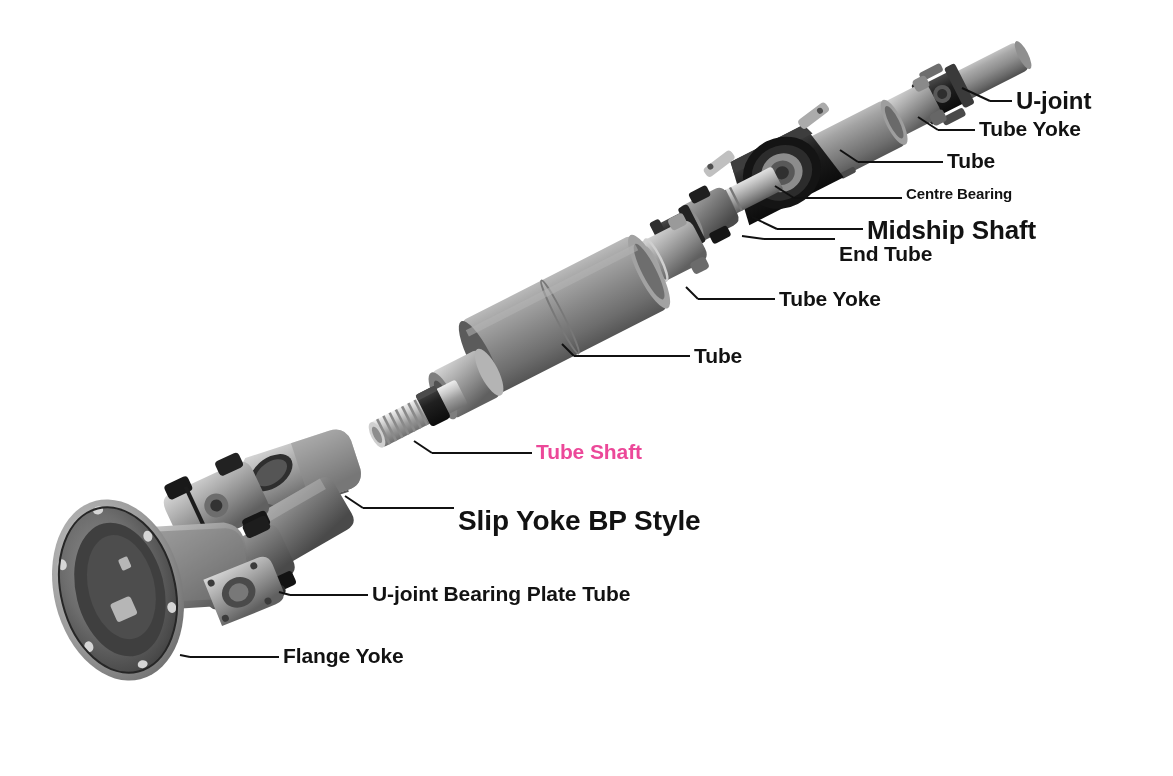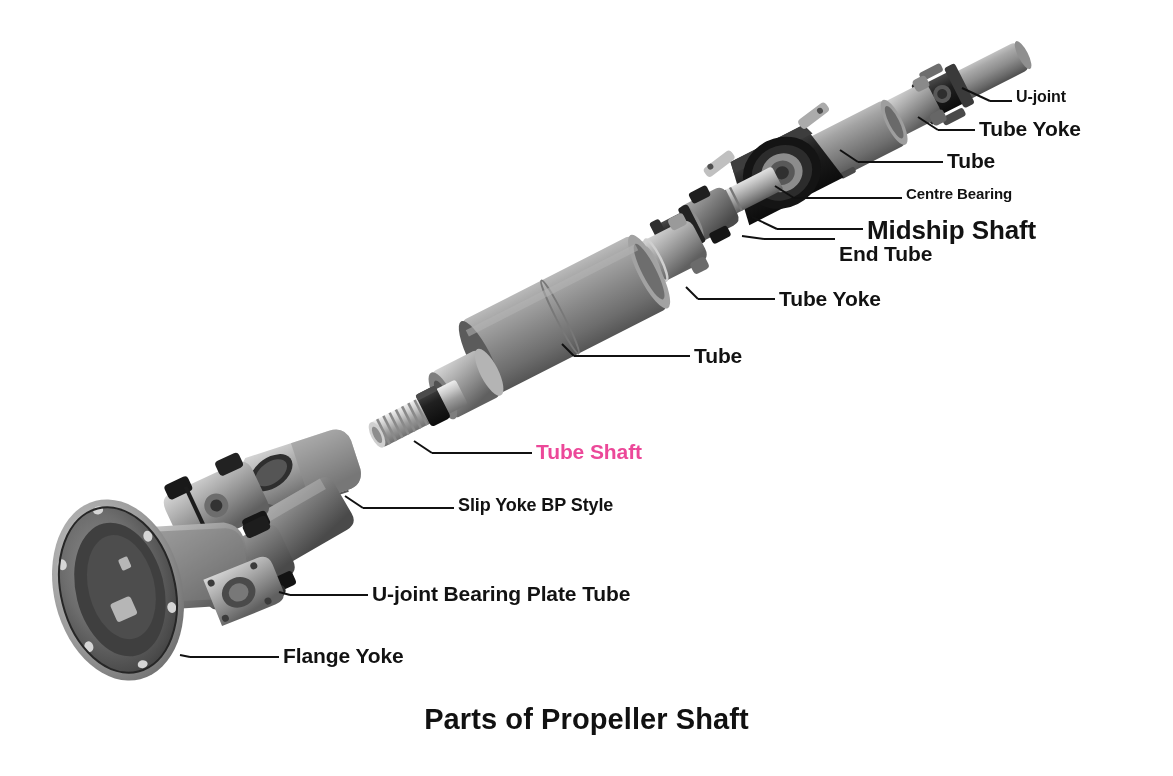--- a/index.html
+++ b/index.html
@@ -389,7 +389,7 @@
   </svg>
 
   <div id="callout-layer">
-      <div class="label" style="left: 1016px; top: 89px; font-size: 16px; color: rgb(18, 18, 18);">U-joint</div>
+      <div class="label" style="left: 1016px; top: 89px; font-size: 24px; color: rgb(18, 18, 18);">U-joint</div>
       <div class="label" style="left: 979px; top: 118px; font-size: 21px; color: rgb(18, 18, 18);">Tube Yoke</div>
       <div class="label" style="left: 947px; top: 150px; font-size: 21px; color: rgb(18, 18, 18);">Tube</div>
       <div class="label" style="left: 906px; top: 186px; font-size: 15px; color: rgb(18, 18, 18);">Centre Bearing</div>

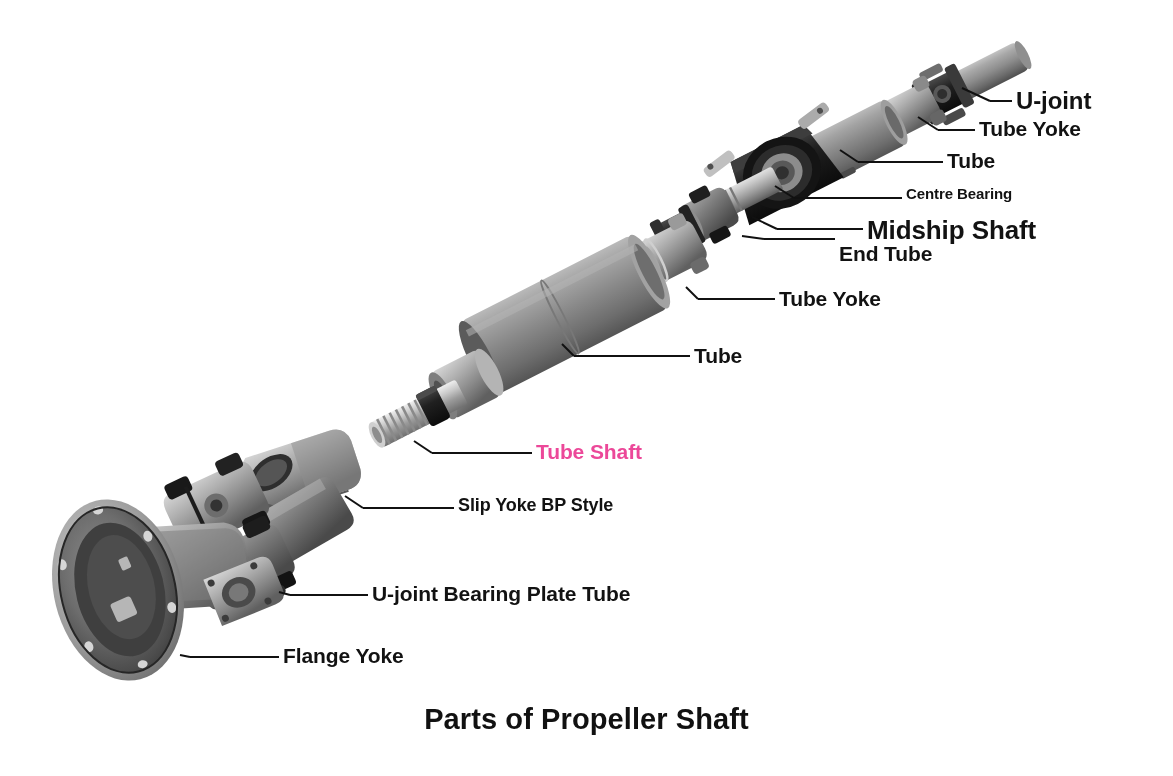--- a/index.html
+++ b/index.html
@@ -398,7 +398,7 @@
       <div class="label" style="left: 779px; top: 288px; font-size: 21px; color: rgb(18, 18, 18);">Tube Yoke</div>
       <div class="label" style="left: 694px; top: 345px; font-size: 21px; color: rgb(18, 18, 18);">Tube</div>
       <div class="label" style="left: 536px; top: 441px; font-size: 21px; color: #ec4899;">Tube Shaft</div>
-      <div class="label" style="left: 458px; top: 496px; font-size: 18px; color: rgb(18, 18, 18);">Slip Yoke BP Style</div>
+      <div class="label" style="left: 458px; top: 507px; font-size: 28px; color: rgb(18, 18, 18);">Slip Yoke BP Style</div>
       <div class="label" style="left: 372px; top: 583px; font-size: 21px; color: rgb(18, 18, 18);">U-joint Bearing Plate Tube</div>
       <div class="label" style="left: 283px; top: 645px; font-size: 21px; color: rgb(18, 18, 18);">Flange Yoke</div>
     </div>

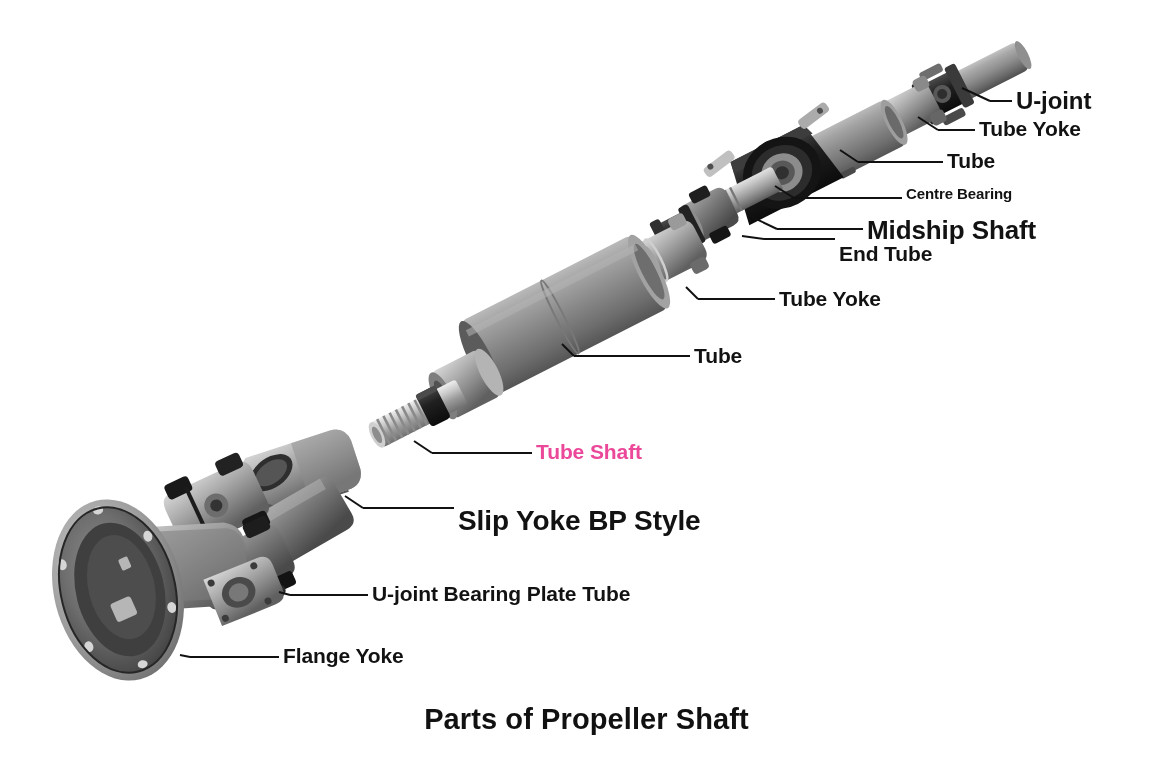--- a/index.html
+++ b/index.html
@@ -403,7 +403,6 @@
       <div class="label" style="left: 283px; top: 645px; font-size: 21px; color: rgb(18, 18, 18);">Flange Yoke</div>
     </div>
 
-  <div id="diagram-title">Parts of Propeller Shaft</div>
 </div>
 
 </body></html>

